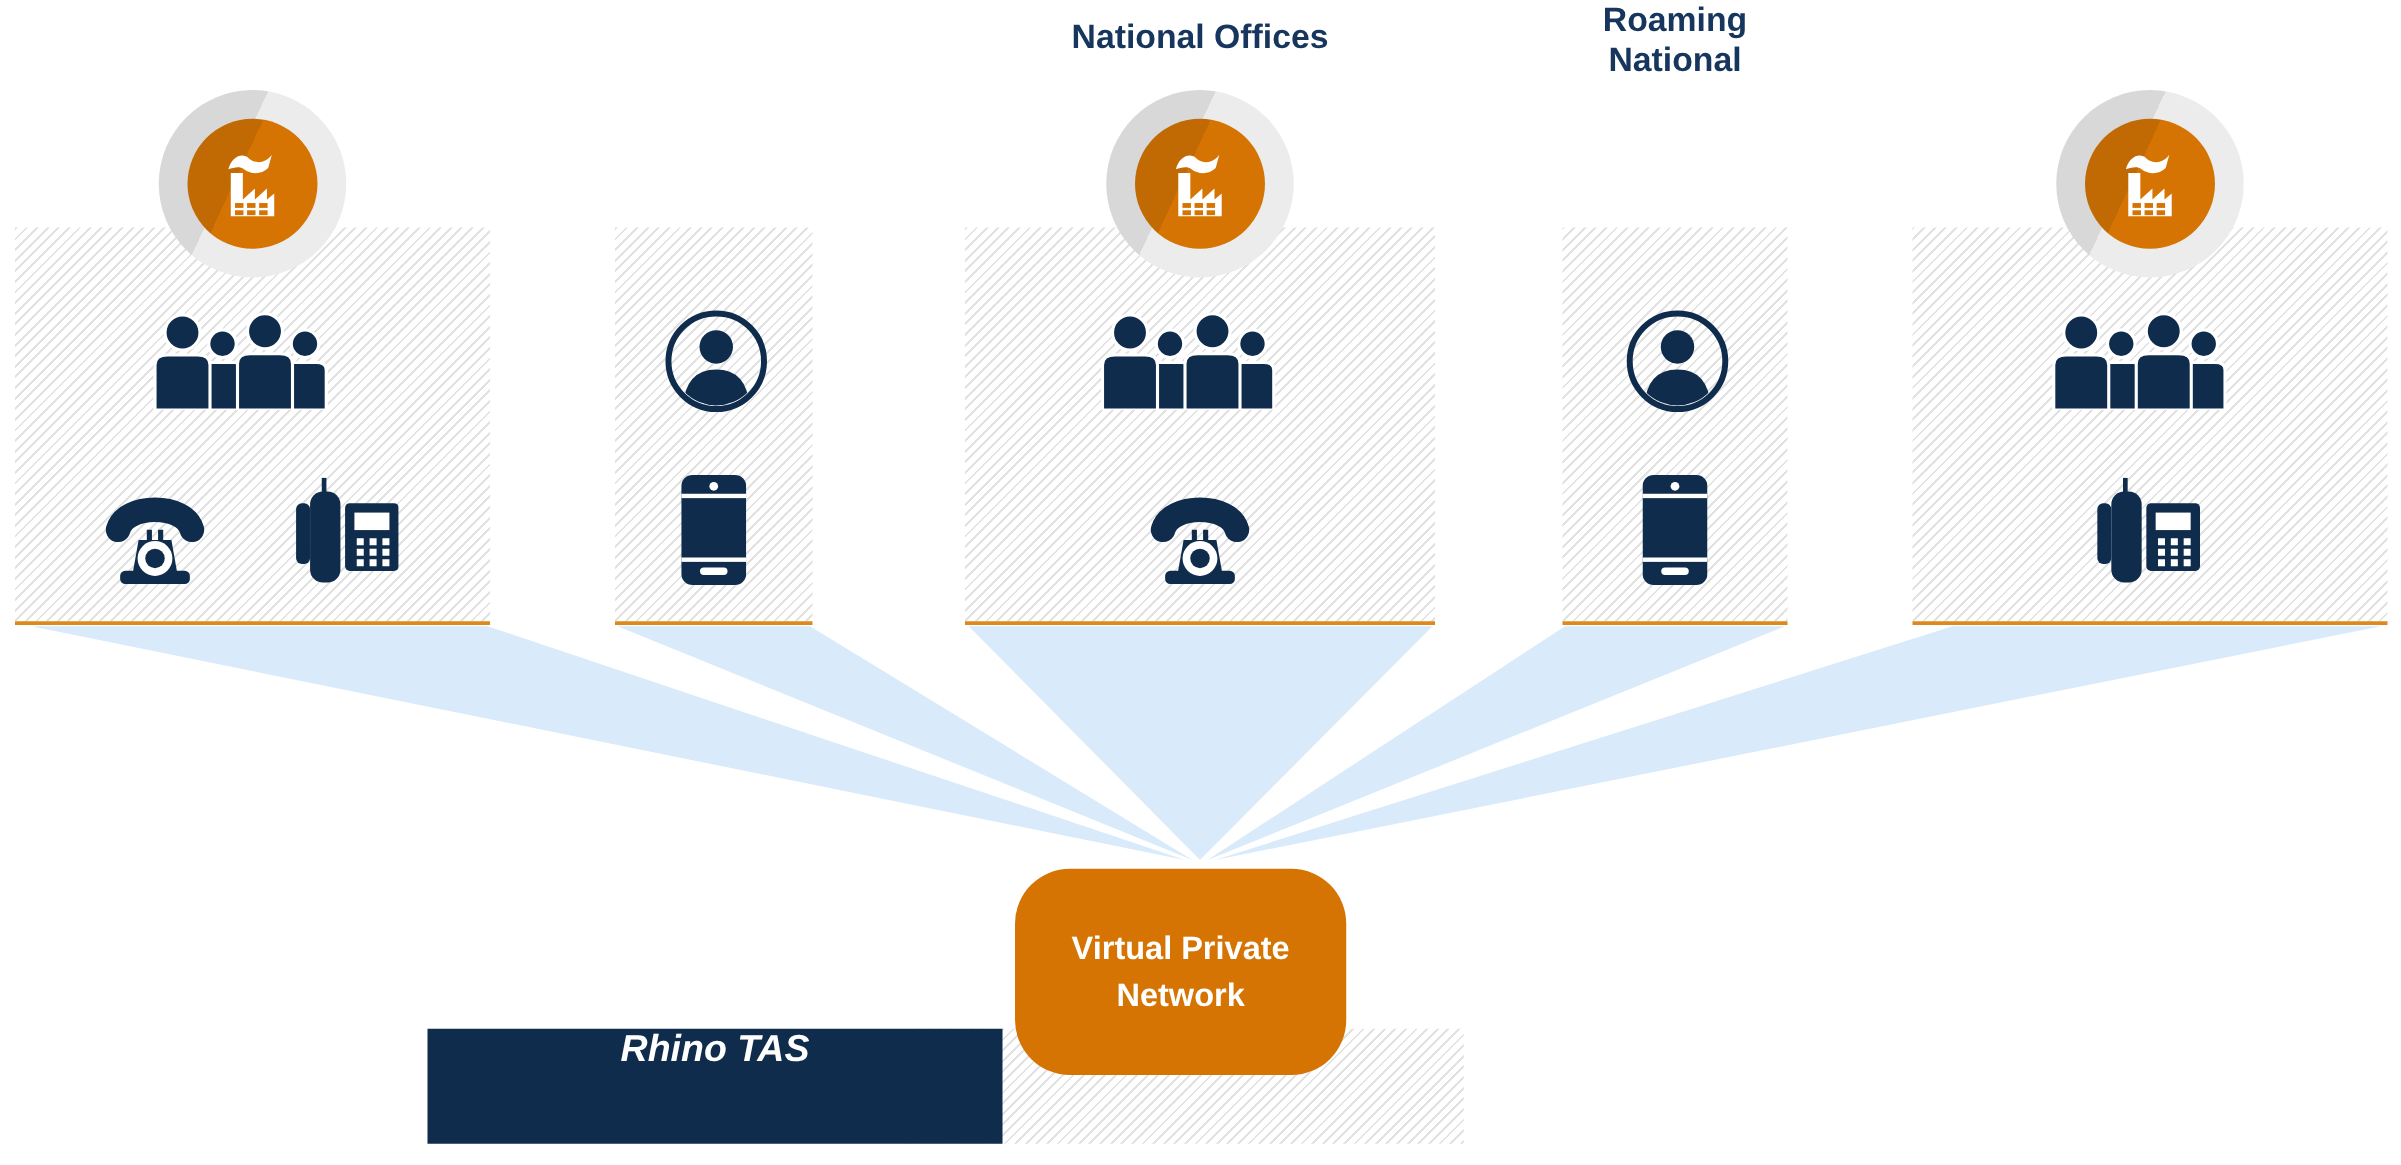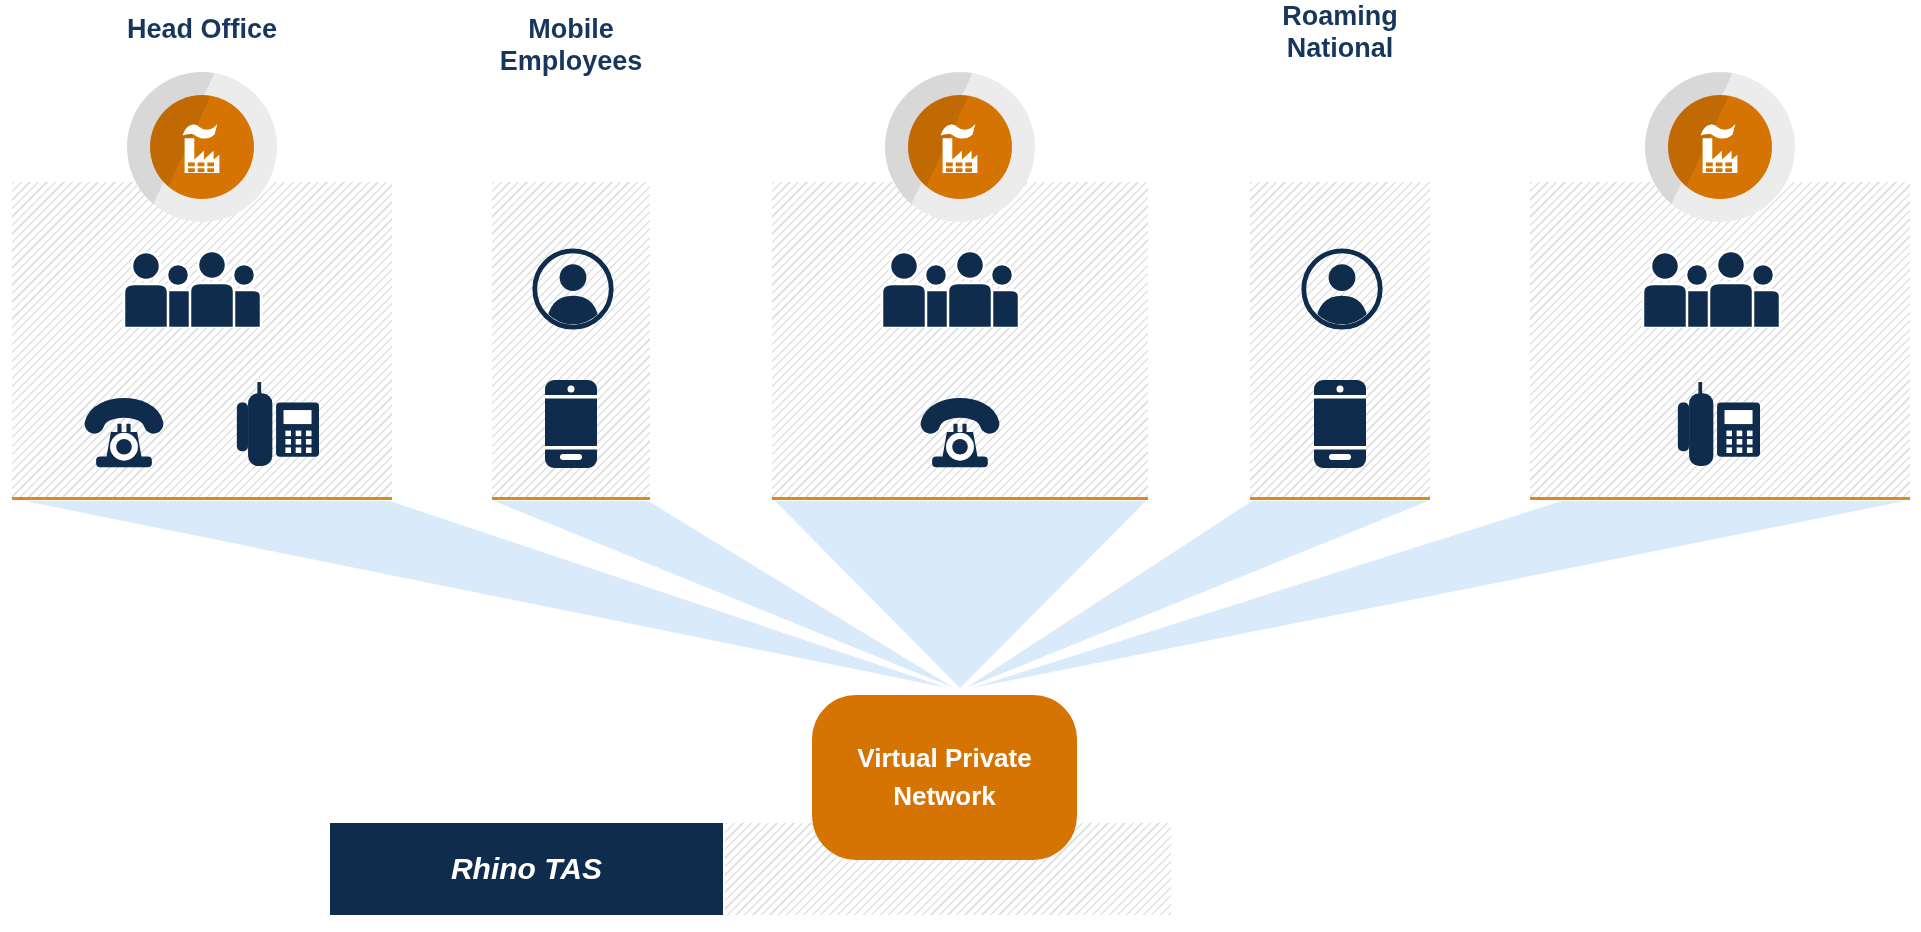--- a/index.html
+++ b/index.html
@@ -122,7 +122,6 @@
     <polygon points="1562,501 1905,501 972,688" style="fill:var(--beam-blue)"></polygon>
   </svg>
 
-  <div class="col-title" style="left:52px;top:13px;width:300px">Head Office</div>
   <div class="col-title" style="left:471px;top:13px;width:200px">Mobile Employees</div>
   <div class="col-title" style="left:1240px;top:0px;width:200px">Roaming National</div>
 

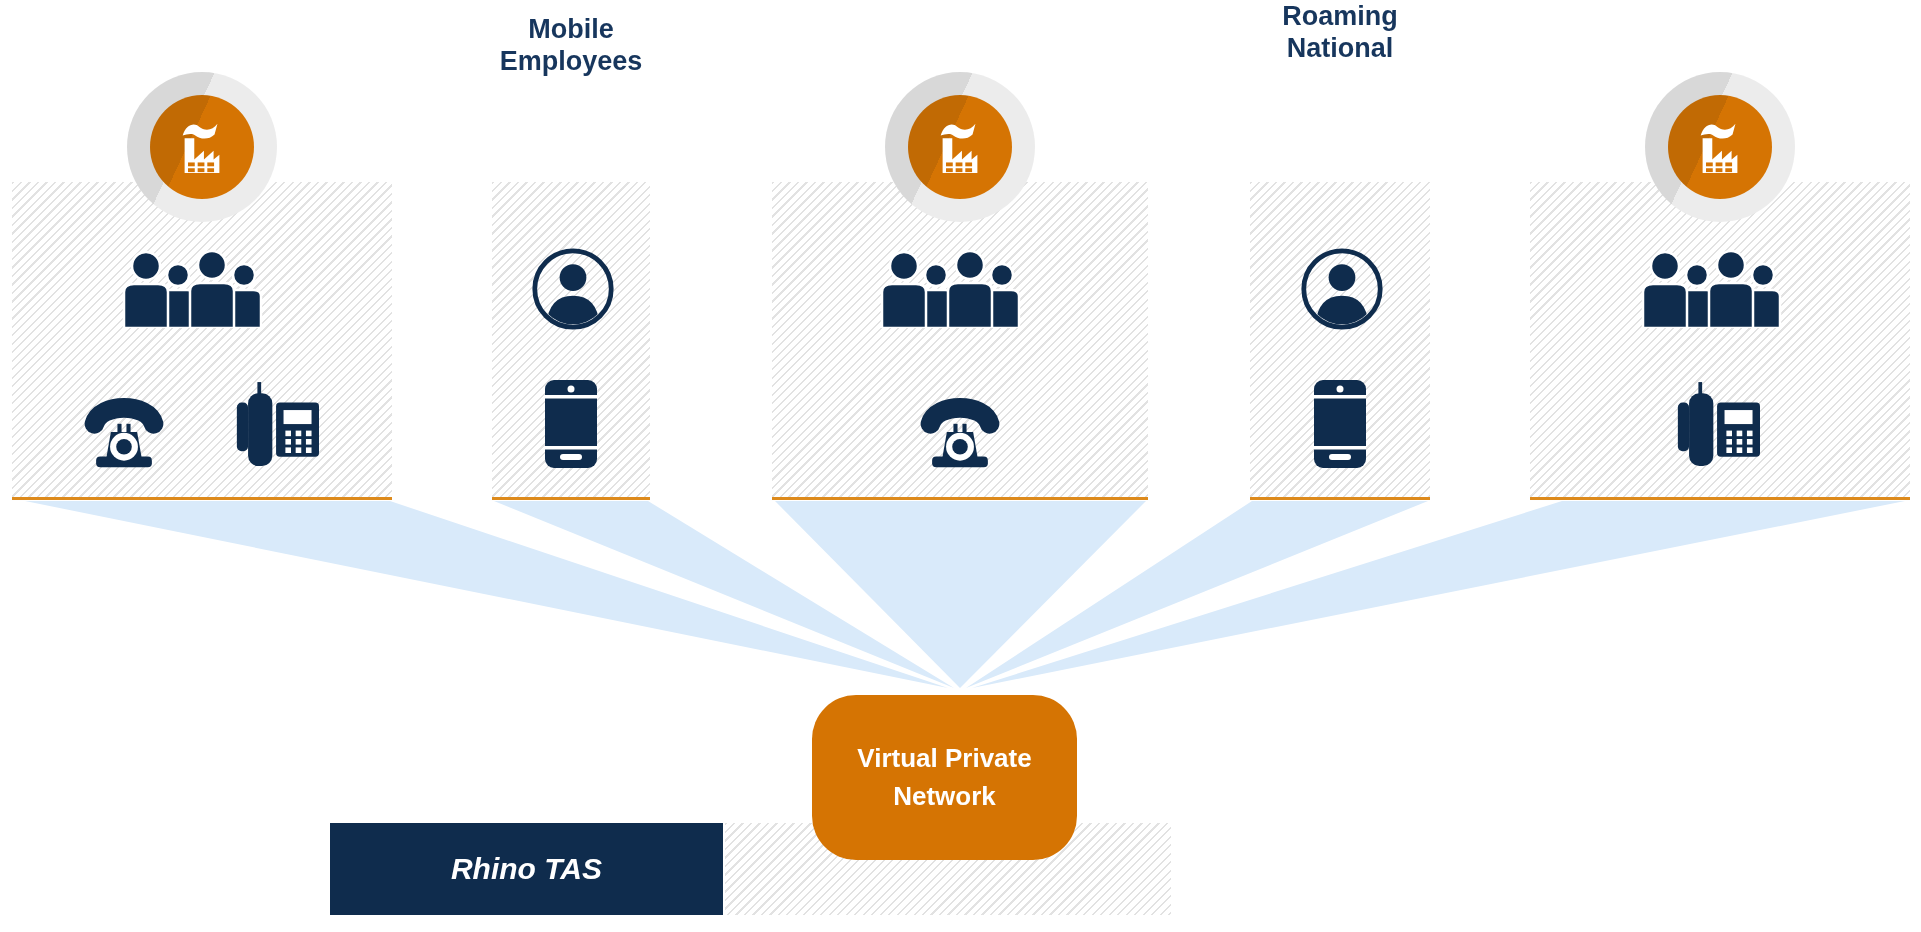--- a/index.html
+++ b/index.html
@@ -122,7 +122,6 @@
     <polygon points="1562,501 1905,501 972,688" style="fill:var(--beam-blue)"></polygon>
   </svg>
 
-  <div class="col-title" style="left:471px;top:13px;width:200px">Mobile Employees</div>
   <div class="col-title" style="left:1240px;top:0px;width:200px">Roaming National</div>
 
   <div class="panel hatch" style="left:12px;width:380px"></div>

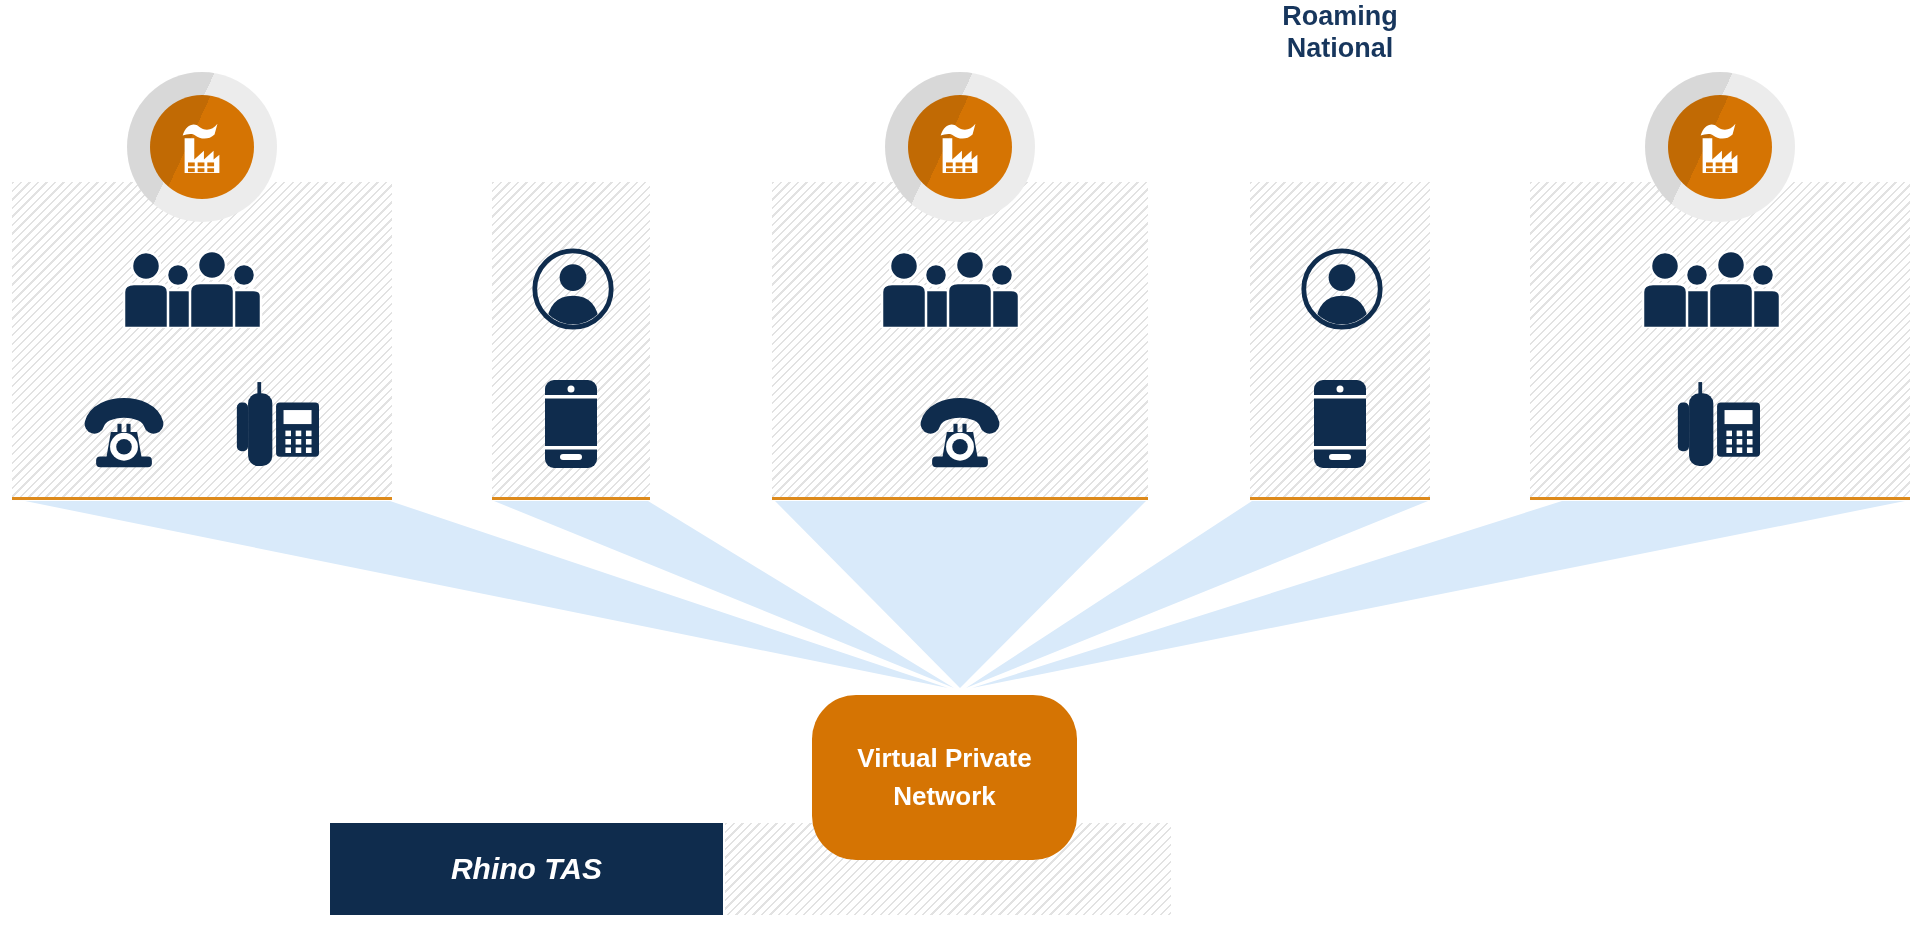--- a/index.html
+++ b/index.html
@@ -122,6 +122,7 @@
     <polygon points="1562,501 1905,501 972,688" style="fill:var(--beam-blue)"></polygon>
   </svg>
 
+  <div class="col-title" style="left:780px;top:13px;width:360px">National Offices</div>
   <div class="col-title" style="left:1240px;top:0px;width:200px">Roaming National</div>
 
   <div class="panel hatch" style="left:12px;width:380px"></div>

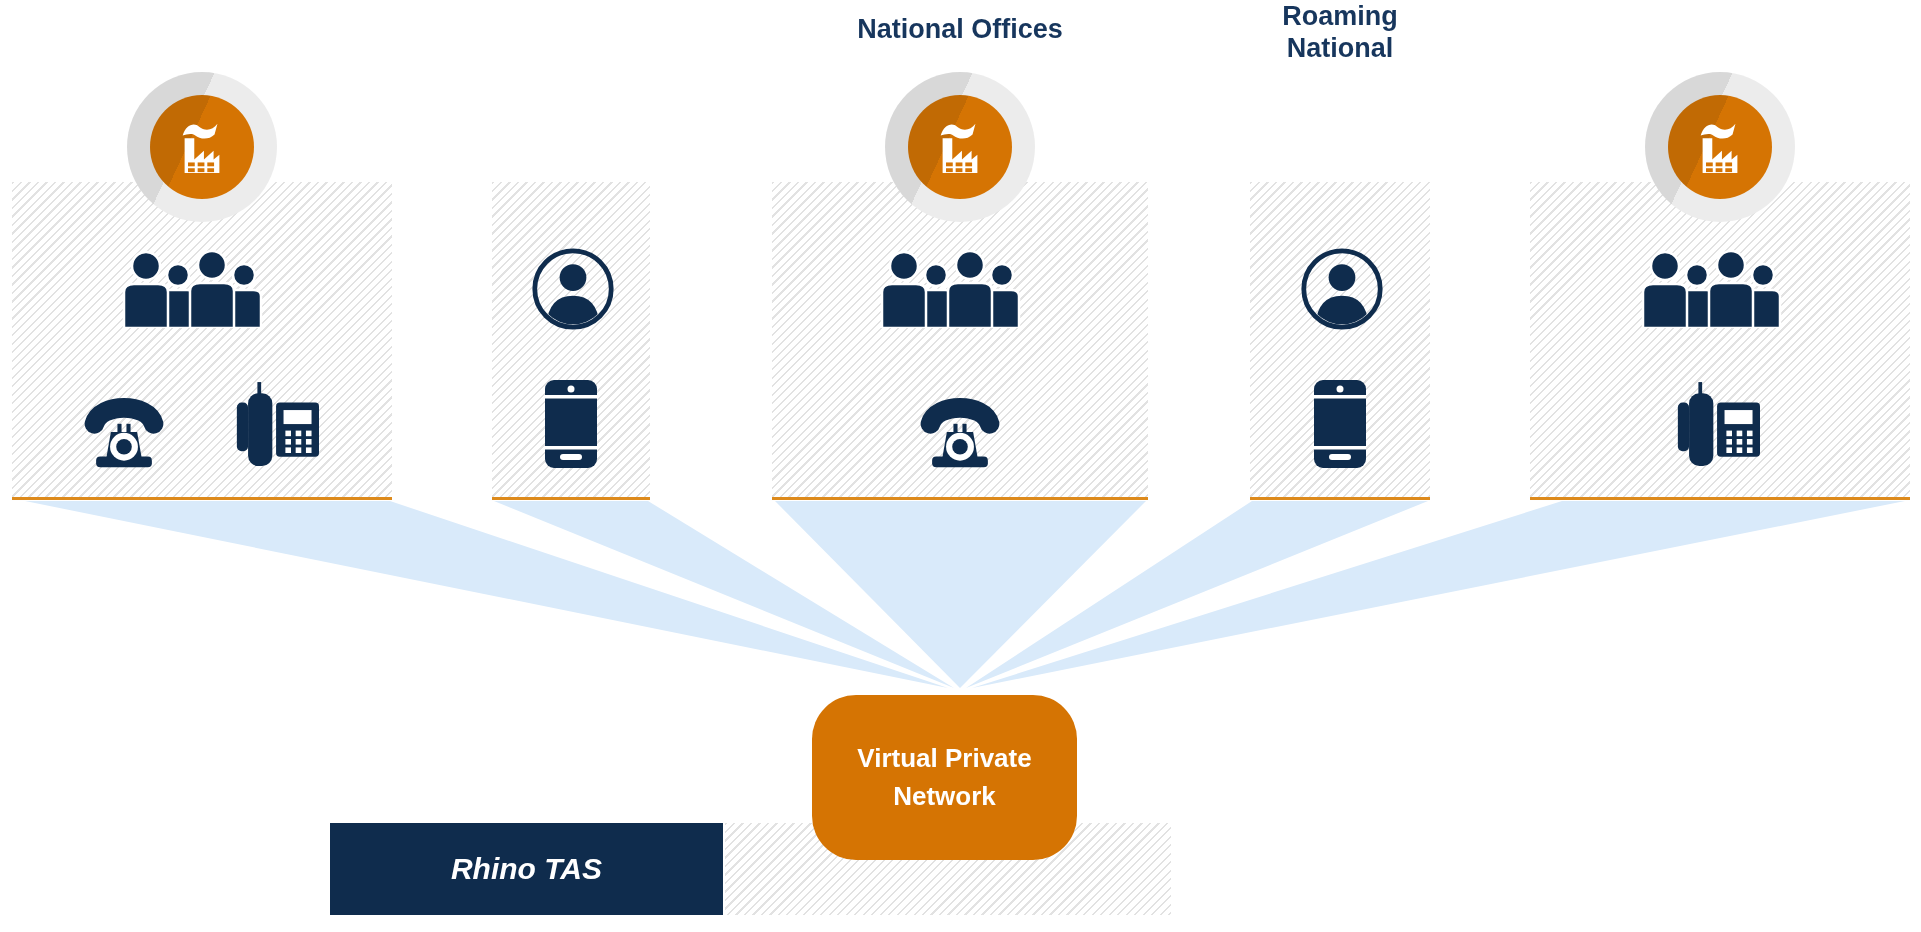--- a/index.html
+++ b/index.html
@@ -27,8 +27,8 @@
            background:var(--orange);z-index:6;display:flex;align-items:center;justify-content:center;}
   .vpn-box span{display:block;width:215px;text-align:center;color:#fff;font-weight:bold;
                 font-size:26px;line-height:1.45;}
-  .platform-box{position:absolute;left:330px;top:823px;width:393px;height:92px;background:var(--navy);
-                z-index:5;display:flex;align-items:center;justify-content:center;}
+  .platform-box{position:absolute;left:342px;top:823px;width:460px;height:92px;background:var(--navy);
+                z-index:5;display:flex;align-items:flex-start;justify-content:center;}
   .platform-box span{color:#fff;font-weight:bold;font-style:italic;font-size:30px;}
   .platform-ext{position:absolute;left:725px;top:823px;width:446px;height:92px;z-index:1;}
 </style>

